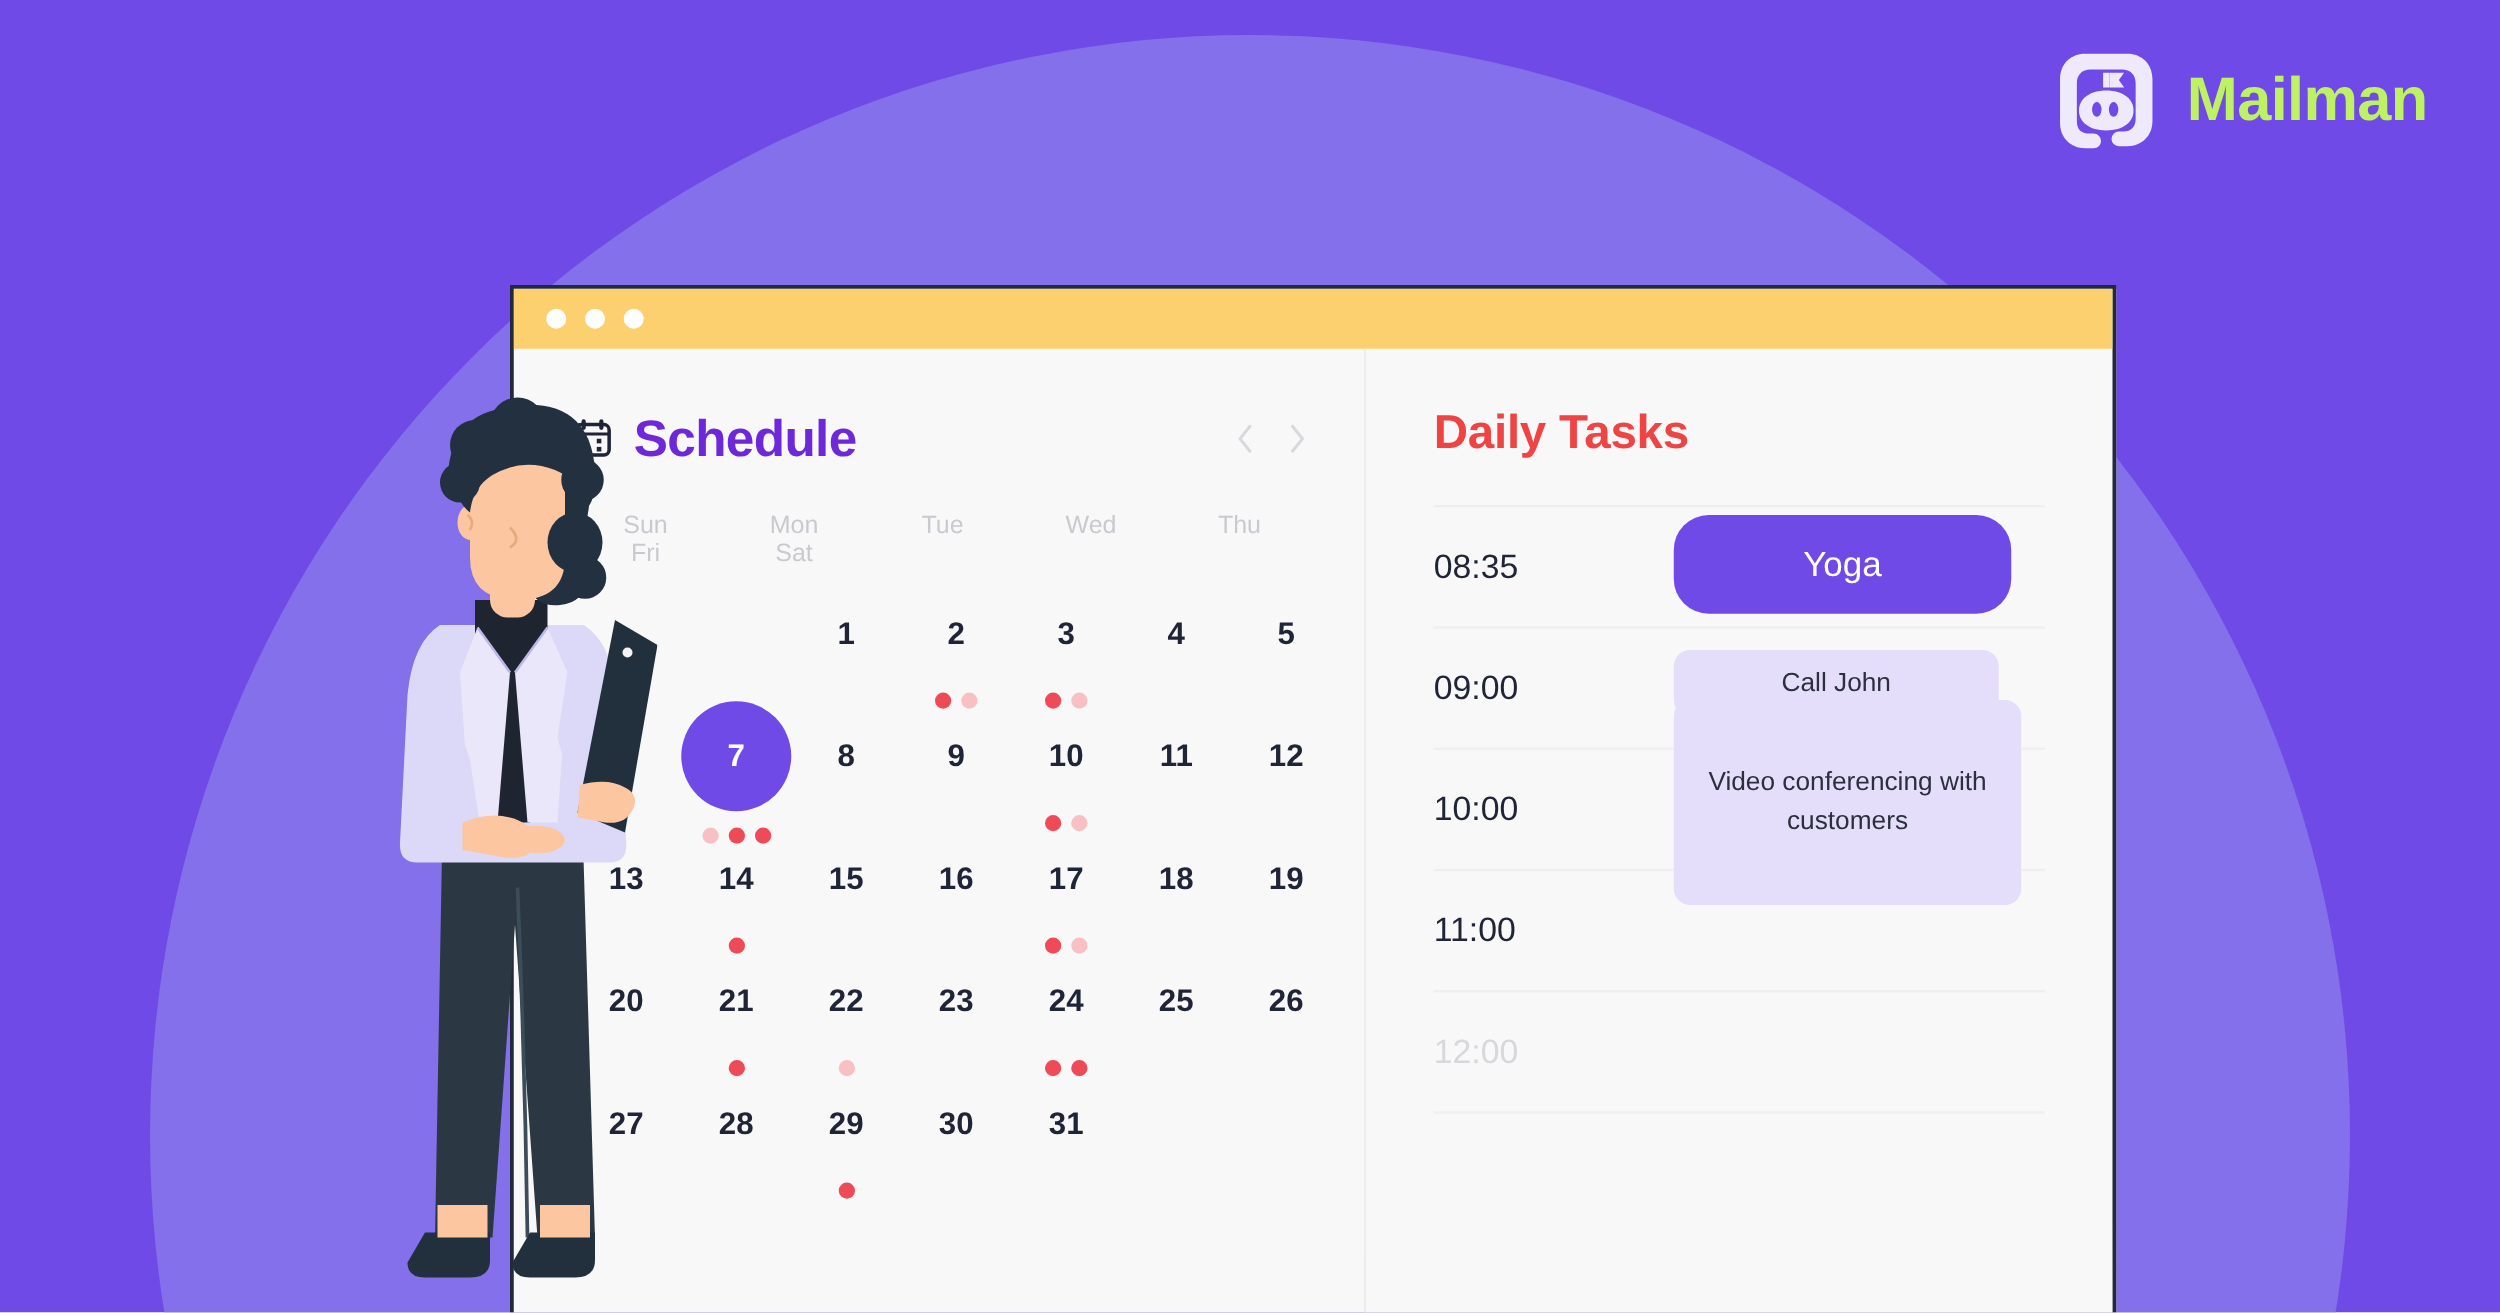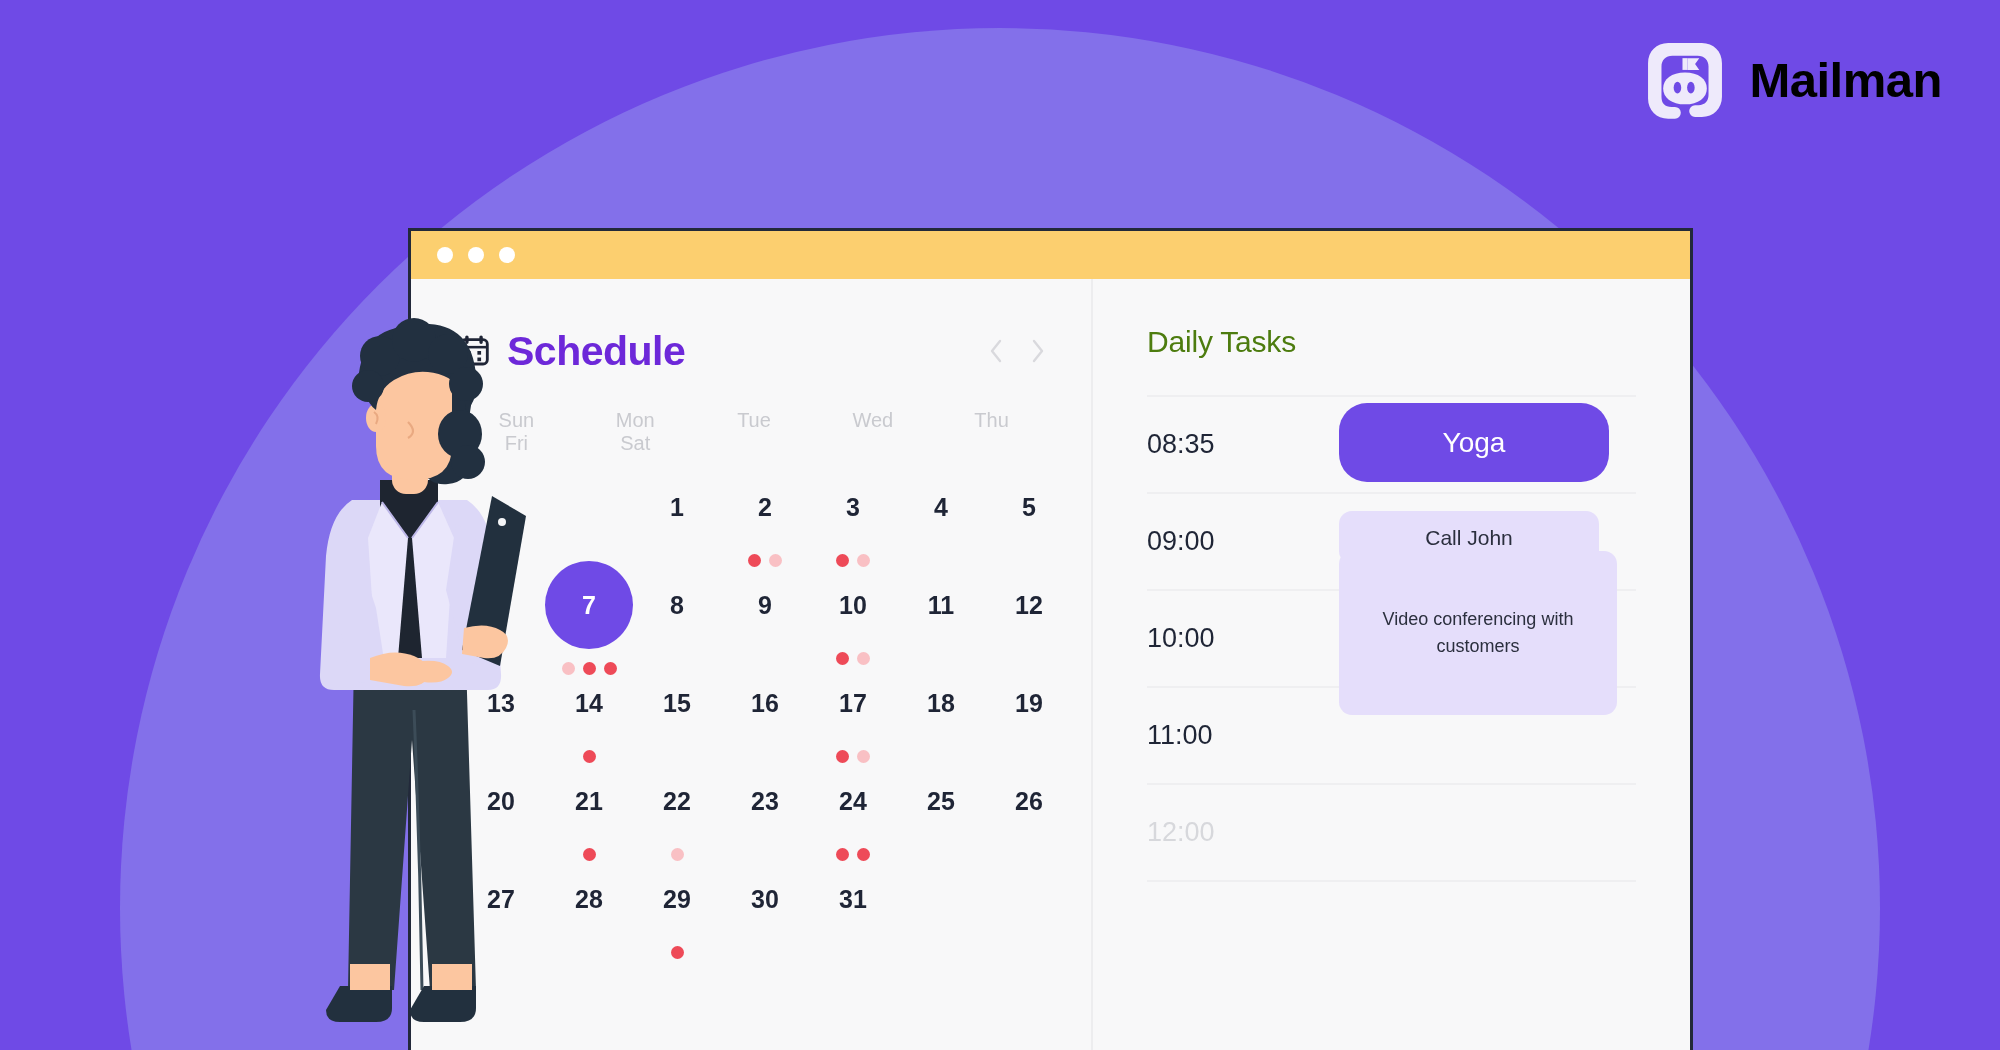--- a/index.html
+++ b/index.html
@@ -45,7 +45,7 @@
     height: 84px;
   }
   .brand-name {
-    color: #000000;
+    color: #bef264;
     font-size: 49px;
     font-weight: bold;
     letter-spacing: -0.5px;

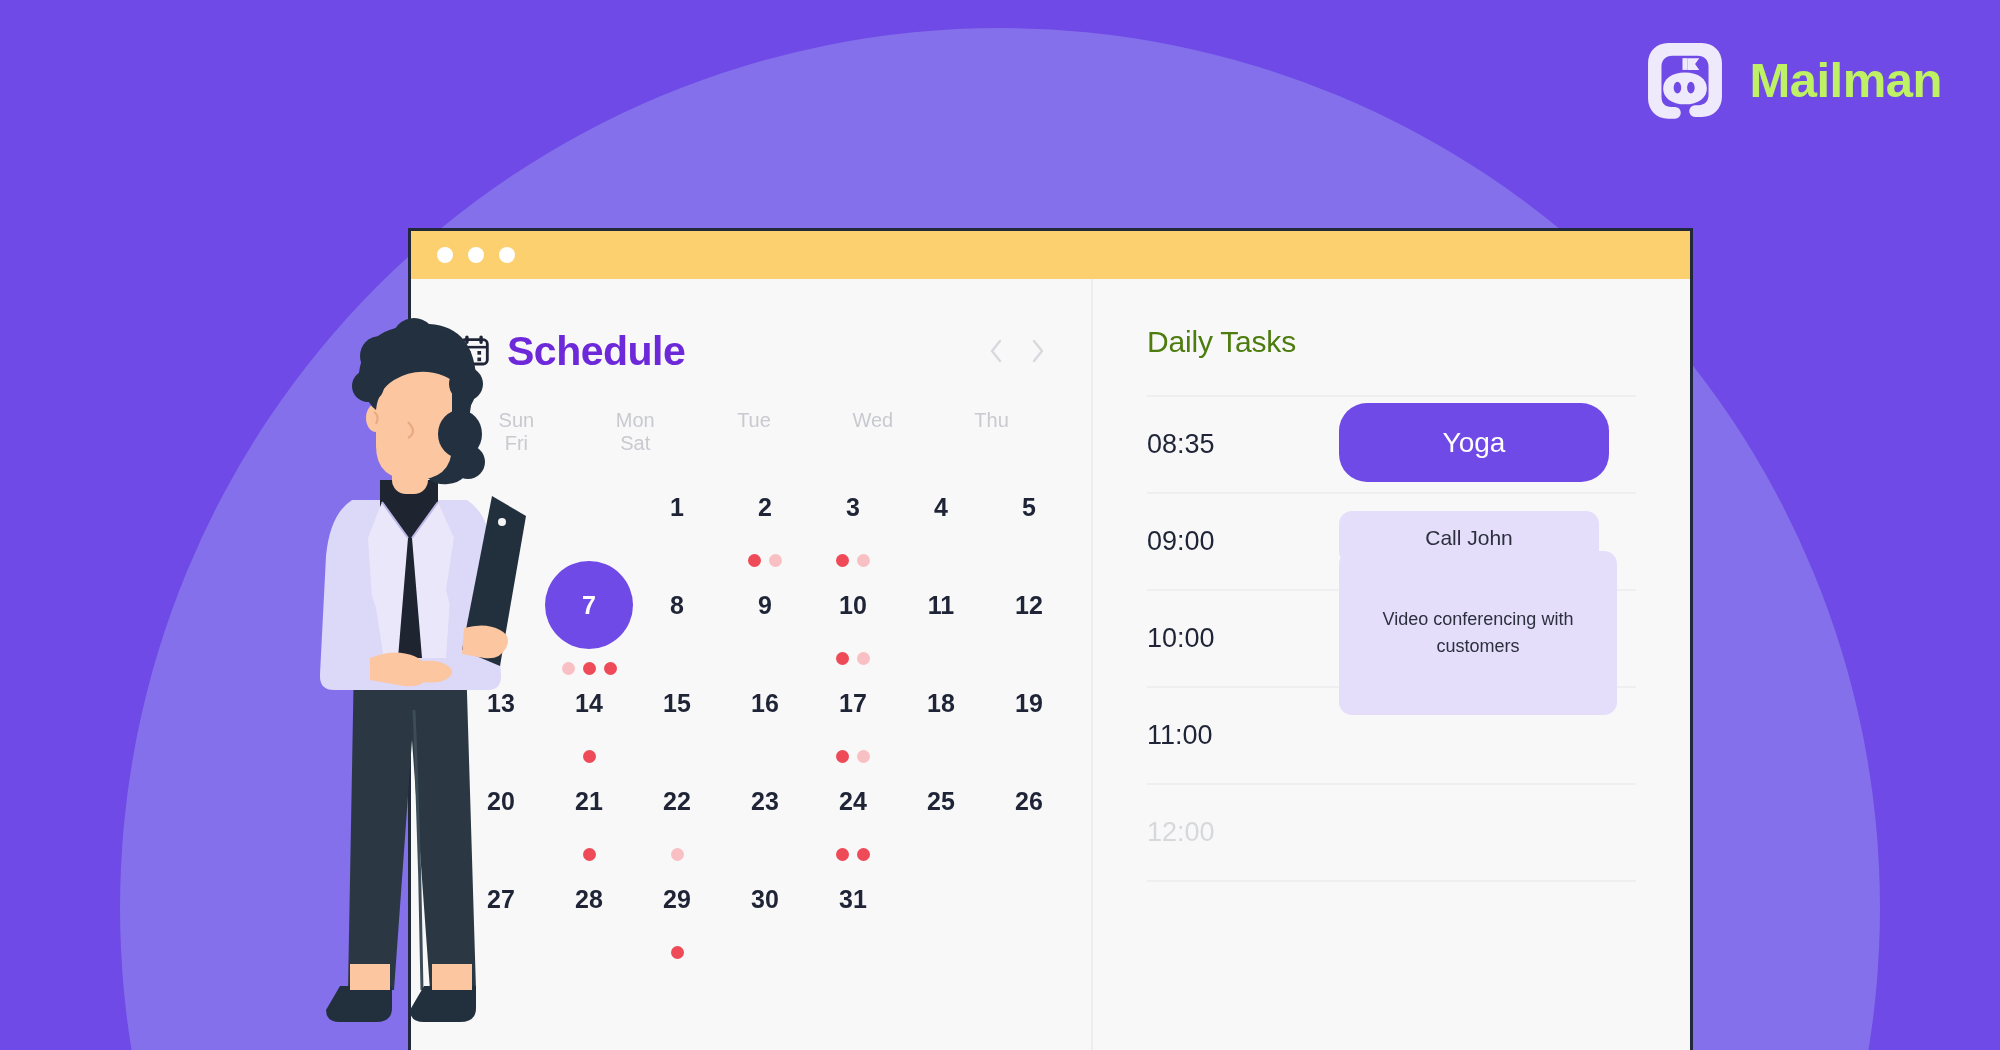--- a/index.html
+++ b/index.html
@@ -192,9 +192,9 @@
     position: relative;
   }
   .task-title {
-    font-size: 30px;
-    font-weight: normal;
-    color: #4d7c0f;
+    font-size: 38px;
+    font-weight: bold;
+    color: #ef4444;
     margin-bottom: 36px;
     letter-spacing: -0.2px;
   }

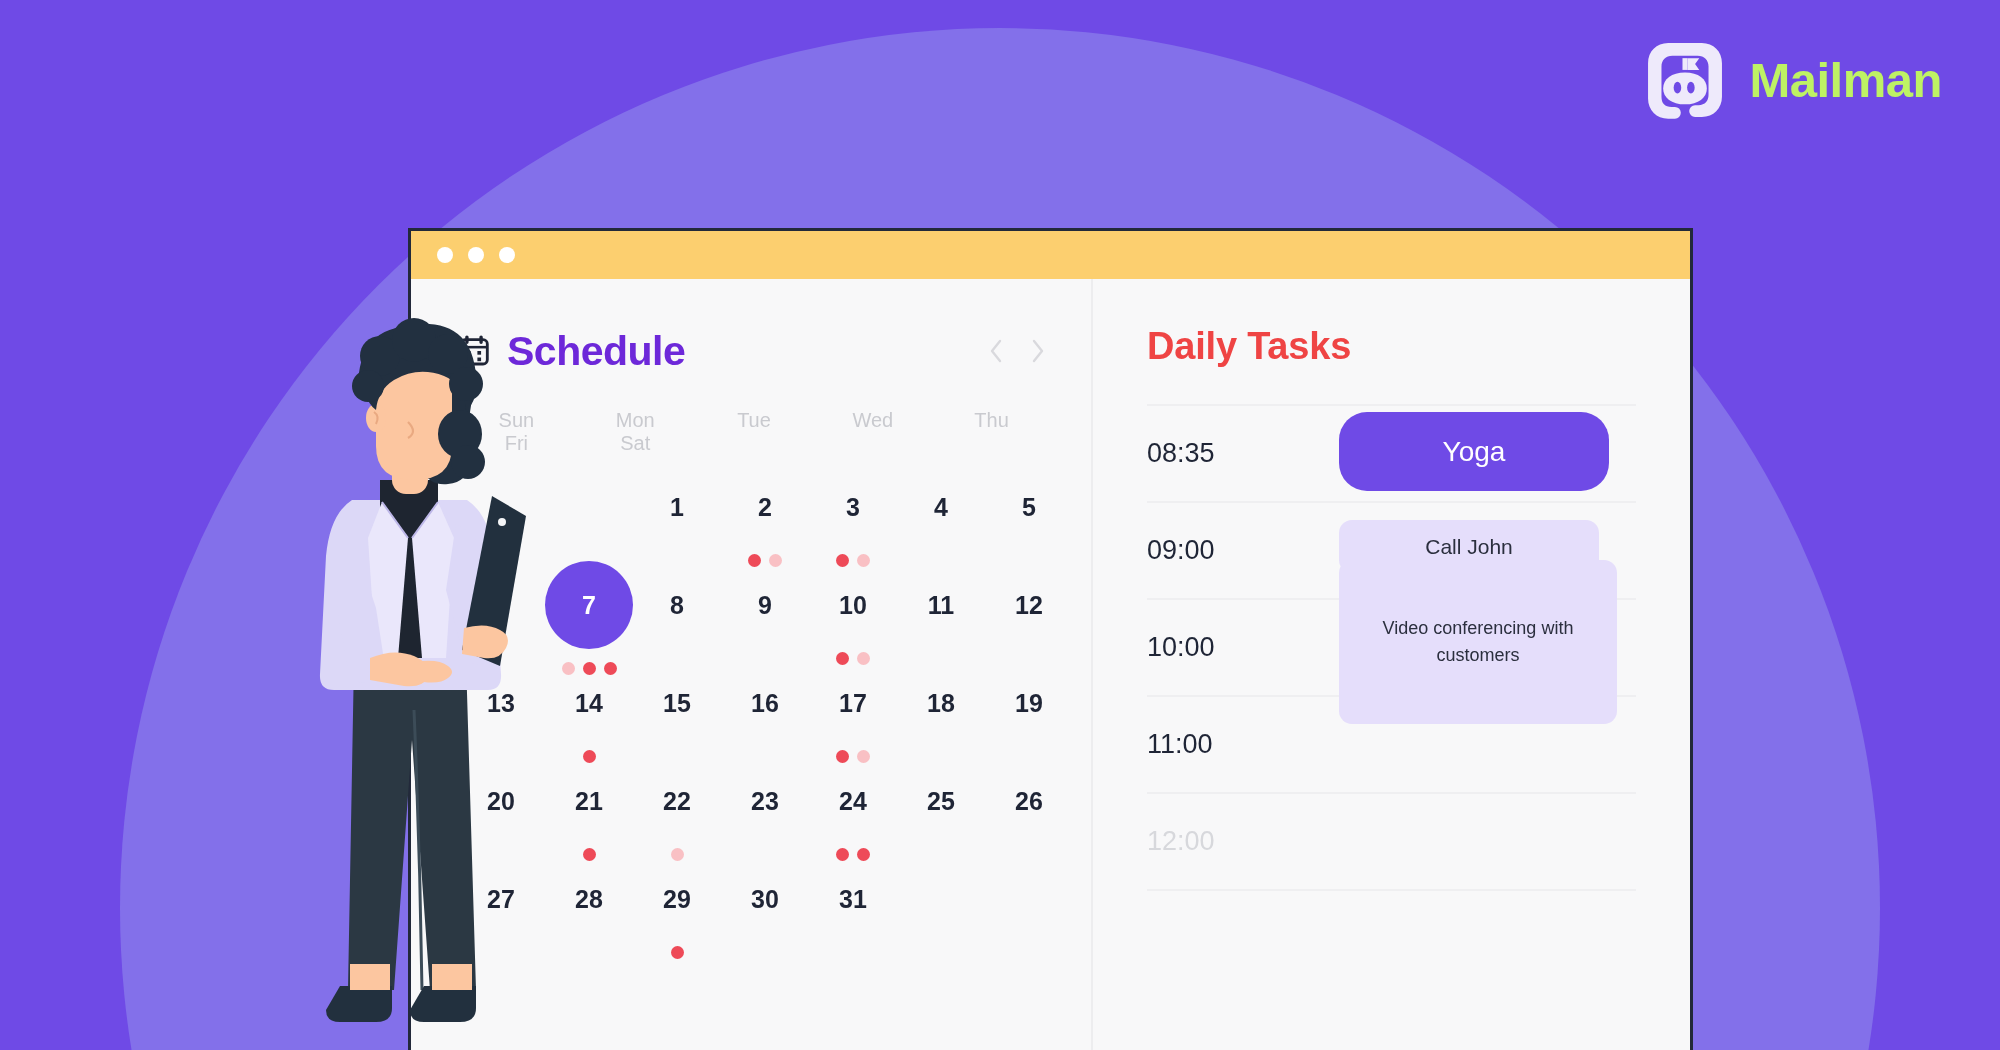--- a/index.html
+++ b/index.html
@@ -250,7 +250,7 @@
     font-size: 21px;
   }
   .event.soft.small {
-    font-size: 18px;
+    font-size: 21px;
     line-height: 1.45;
     text-align: center;
   }

